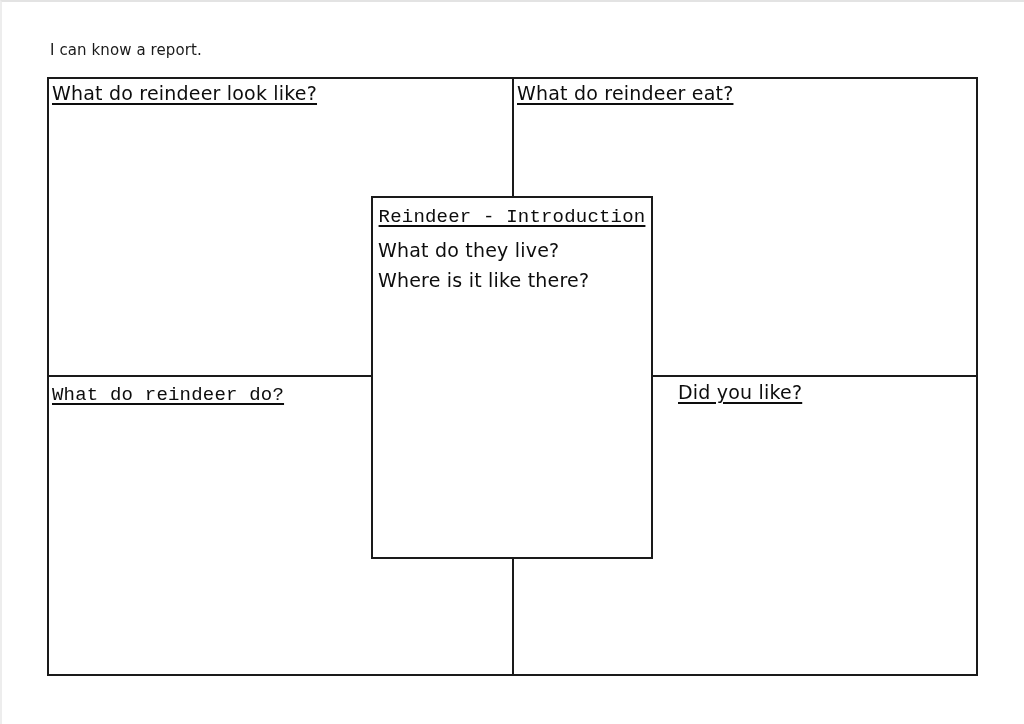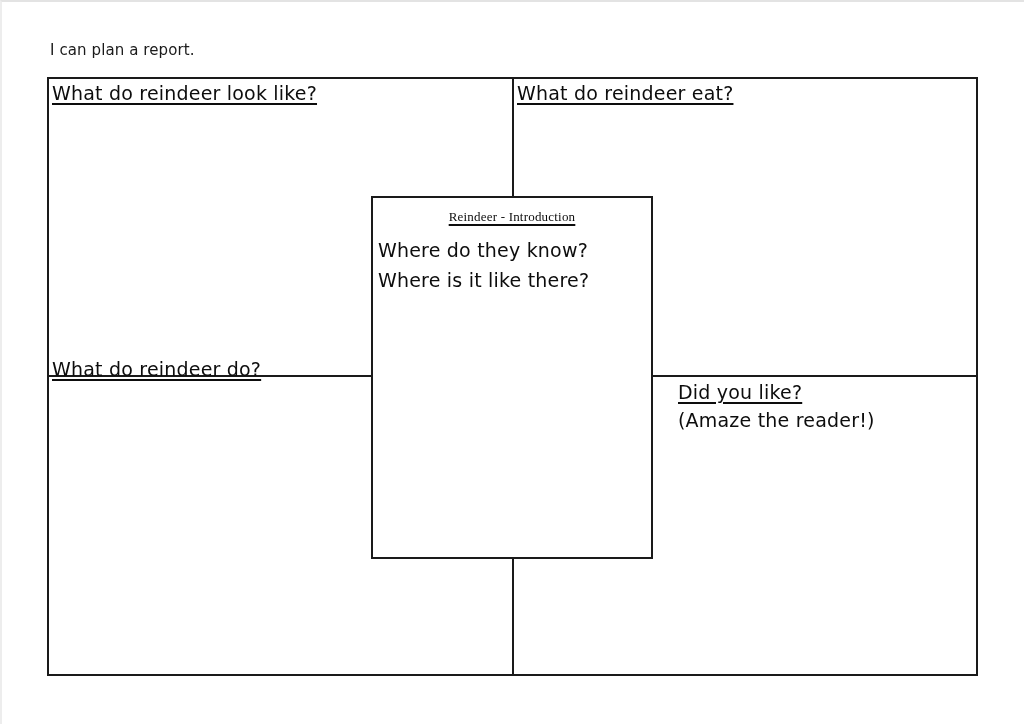--- a/index.html
+++ b/index.html
@@ -175,7 +175,7 @@
 
 <div id="page">
 
-  <div class="lesson-objective">I can plan a report.</div>
+  <div class="lesson-objective">I can know a report.</div>
 
   <div class="planner-frame"></div>
 

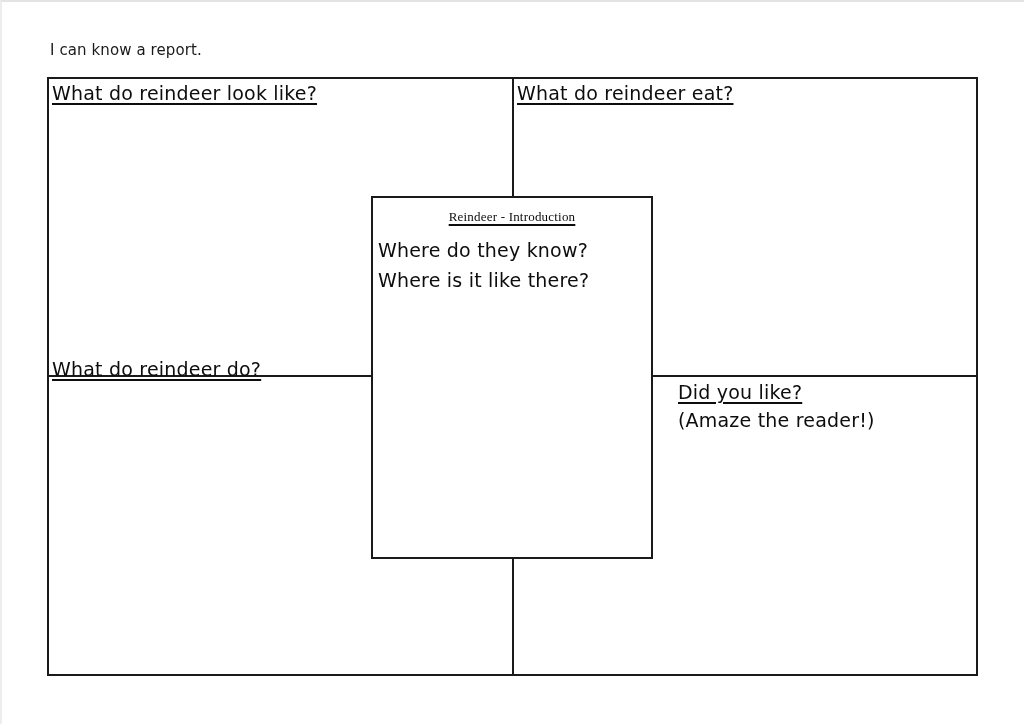--- a/index.html
+++ b/index.html
@@ -141,8 +141,8 @@
     right: 0;
     top: 6px;
     text-align: center;
-    font-family: Liberation Serif, serif;
-    font-size: 13px;
+    font-family: Liberation Mono, monospace;
+    font-size: 19px;
     line-height: 26px;
     color: #0d0d0d;
     text-decoration: underline;

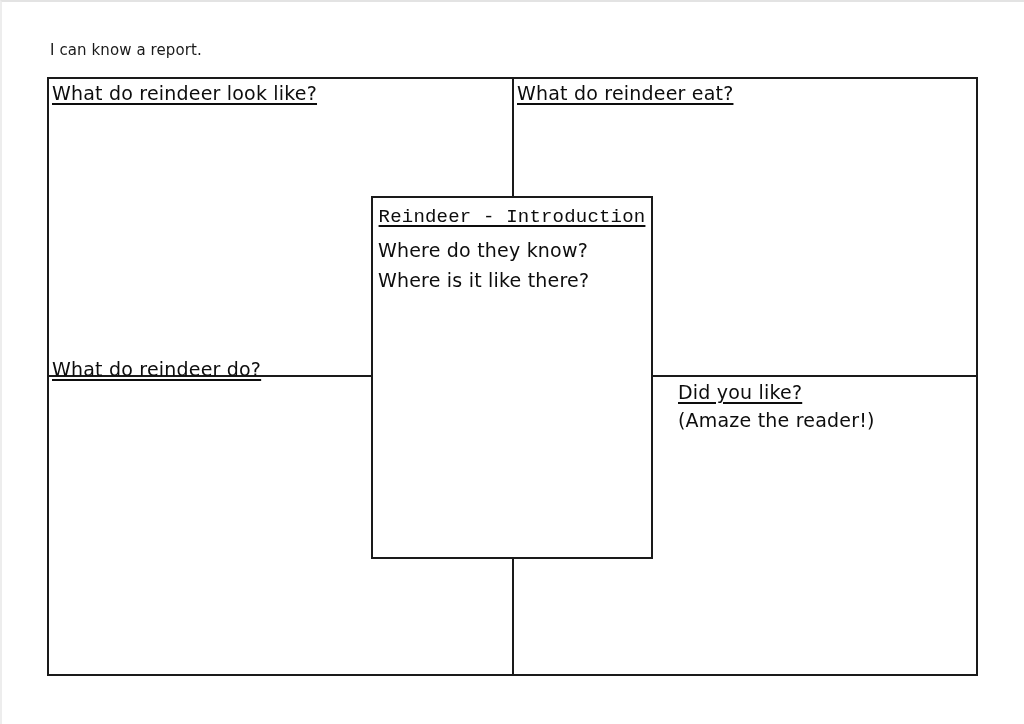--- a/index.html
+++ b/index.html
@@ -202,7 +202,7 @@
   <div class="intro-box">
     <div class="intro-title">Reindeer - Introduction</div>
 
-    <div class="intro-prompt line-1">Where do they know?</div>
+    <div class="intro-prompt line-1">What do they live?</div>
 
     <div class="intro-prompt line-2">Where is it like there?</div>
 

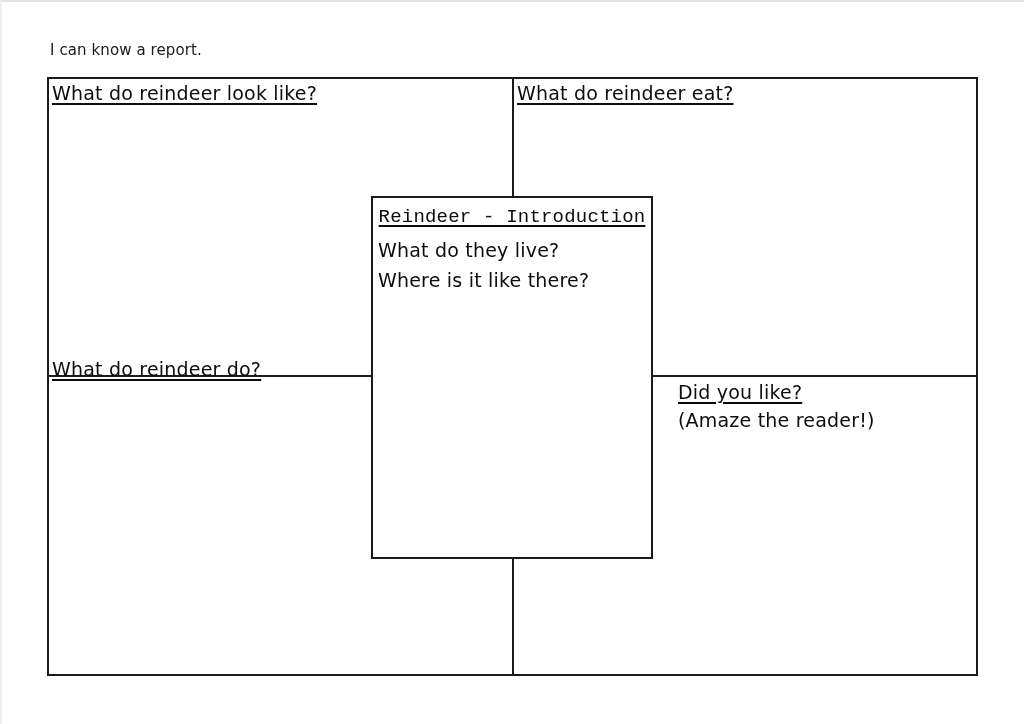--- a/index.html
+++ b/index.html
@@ -93,7 +93,7 @@
 
   .quadrant-heading.top-left    { left: 50px;  top: 79px; }
   .quadrant-heading.top-right   { left: 515px; top: 79px; }
-  .quadrant-heading.bottom-left { left: 50px;  top: 355px; }
+  .quadrant-heading.bottom-left { left: 50px;  top: 381px; font-family: Liberation Mono, monospace; }
 
   
   .fact-block {

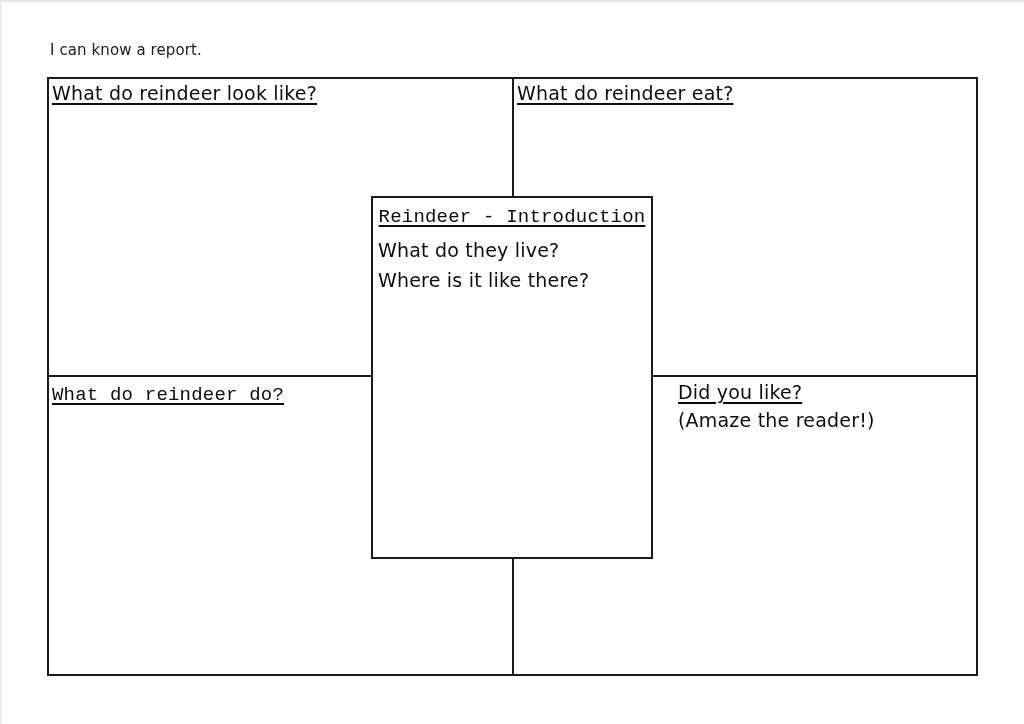--- a/index.html
+++ b/index.html
@@ -191,7 +191,6 @@
 
   <div class="fact-block">
     <div class="fact-heading">Did you like?</div>
-    <div class="fact-note">(Amaze the reader!)</div>
   </div>
 
   <div class="writing-area" style="left:50px; top:108px; width:455px; height:262px;"></div>

